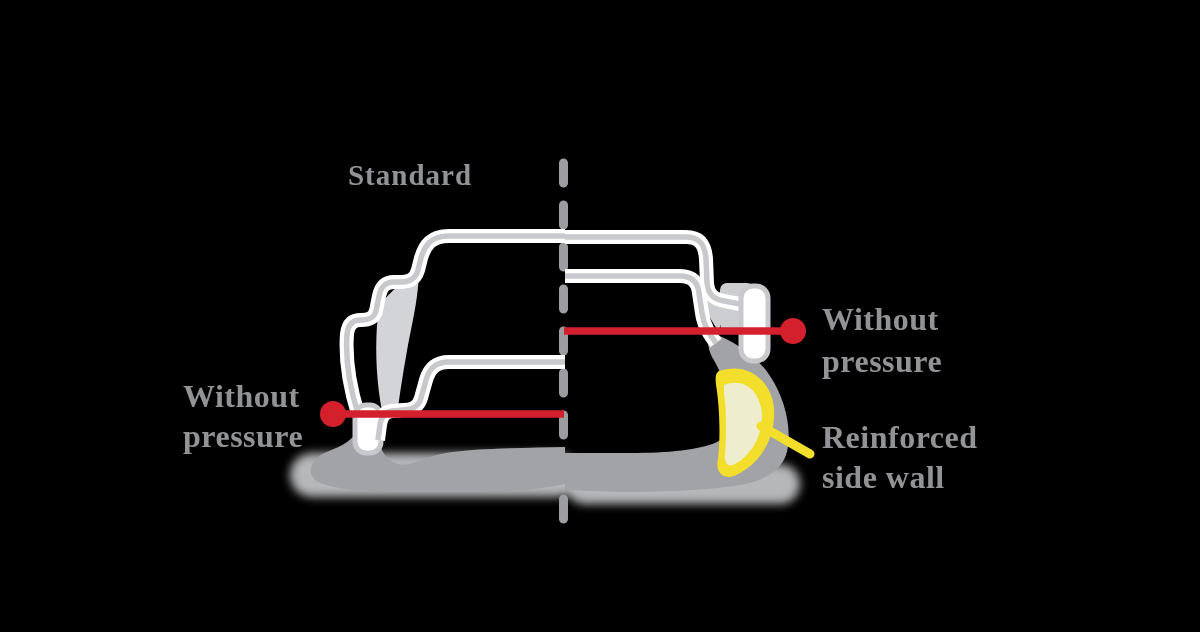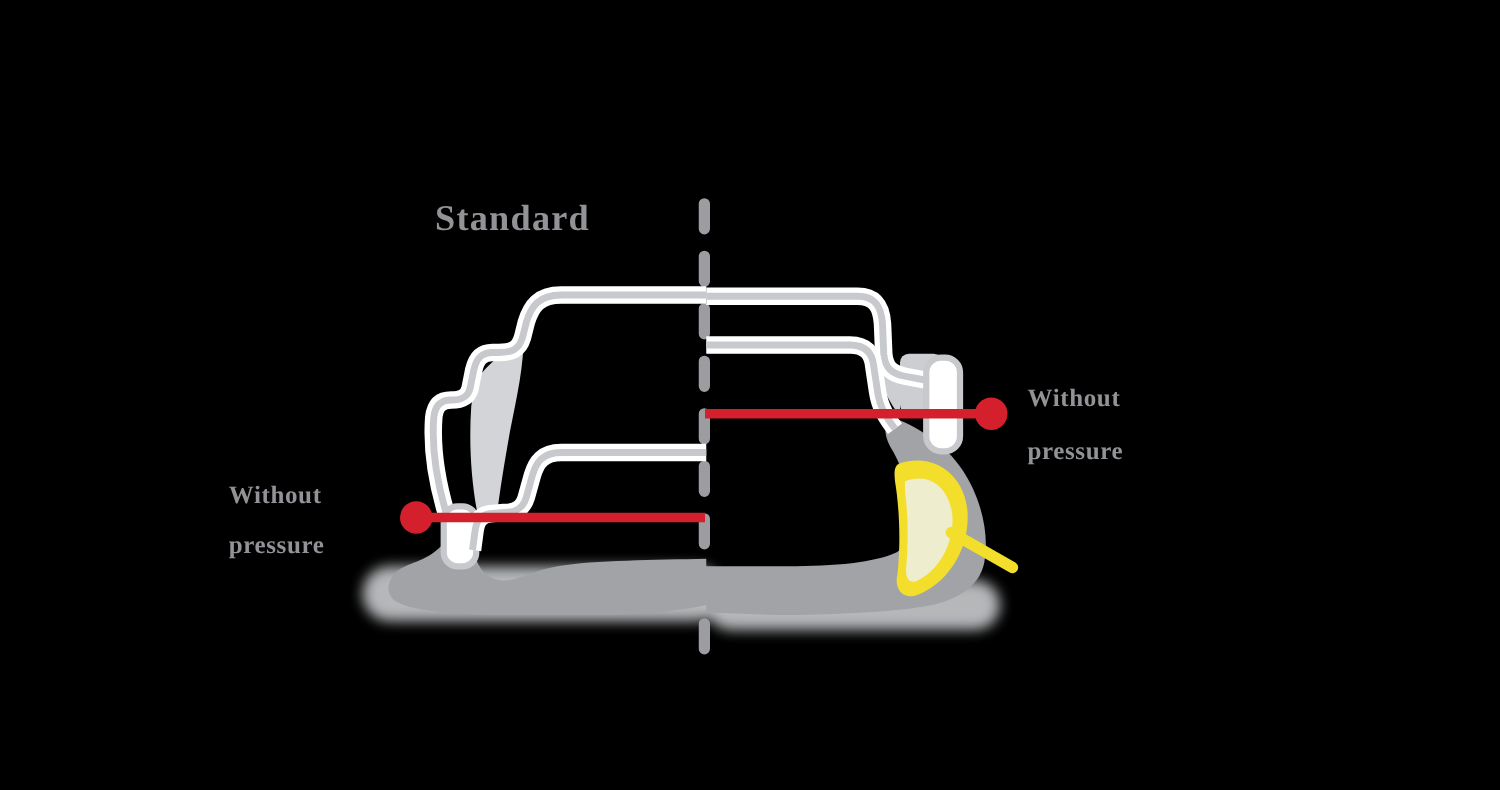--- a/index.html
+++ b/index.html
@@ -24,7 +24,7 @@
   .stage svg{position:absolute;left:0;top:0;}
   .lbl{
     position:absolute;color:var(--text-gray);font-weight:bold;
-    font-size:20px;line-height:40px;letter-spacing:0.5px;white-space:nowrap;
+    font-size:32px;line-height:40px;letter-spacing:0.5px;white-space:nowrap;
   }
   .ttl{
     position:absolute;color:var(--text-gray);font-weight:bold;

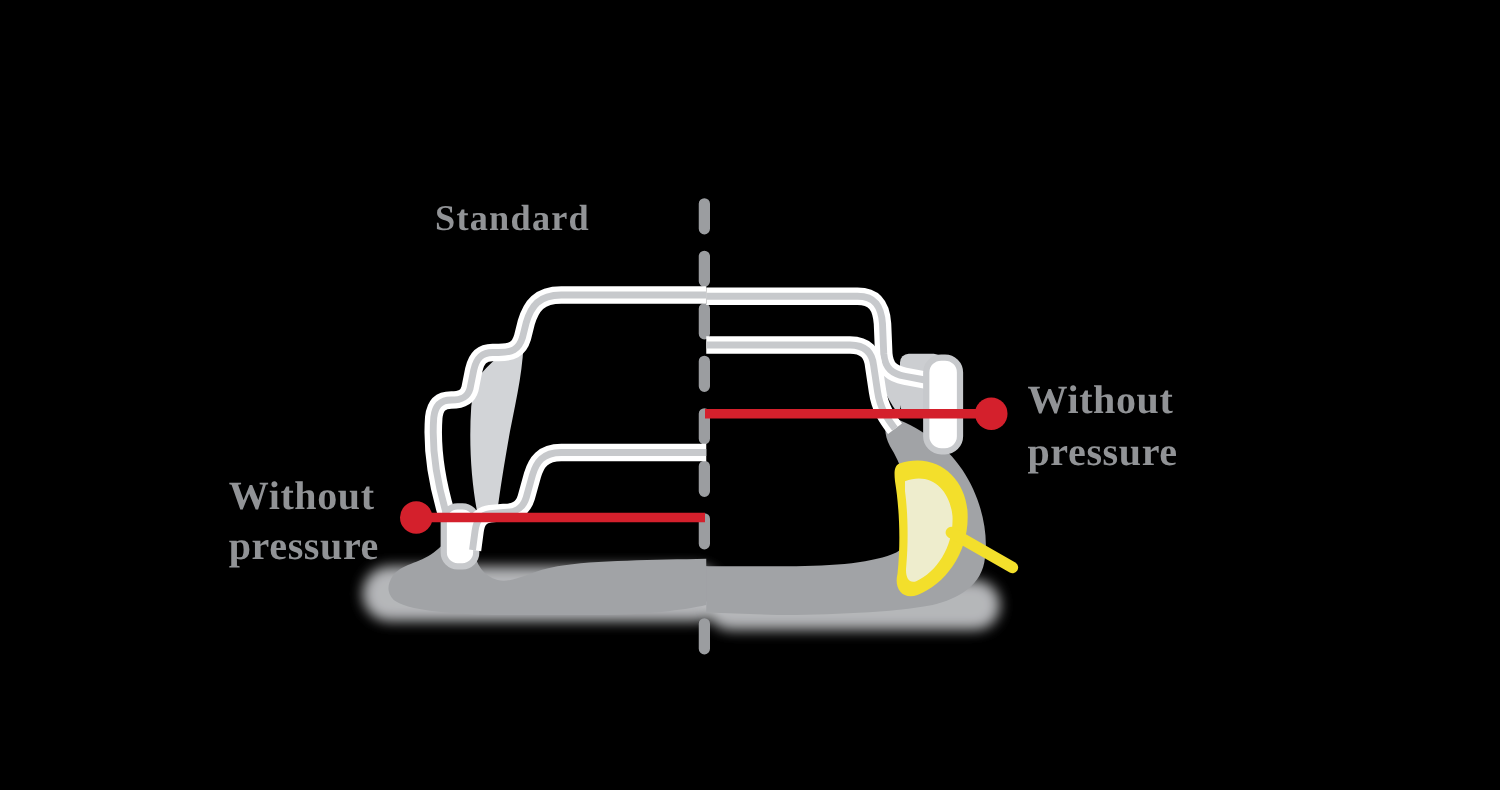--- a/index.html
+++ b/index.html
@@ -130,6 +130,10 @@
     <div>pressure</div>
   </div>
 
+  <div class="lbl" style="left:822px;top:402px;">
+    <div>Reinforced</div>
+    <div>side wall</div>
+  </div>
 
 </div>
 

